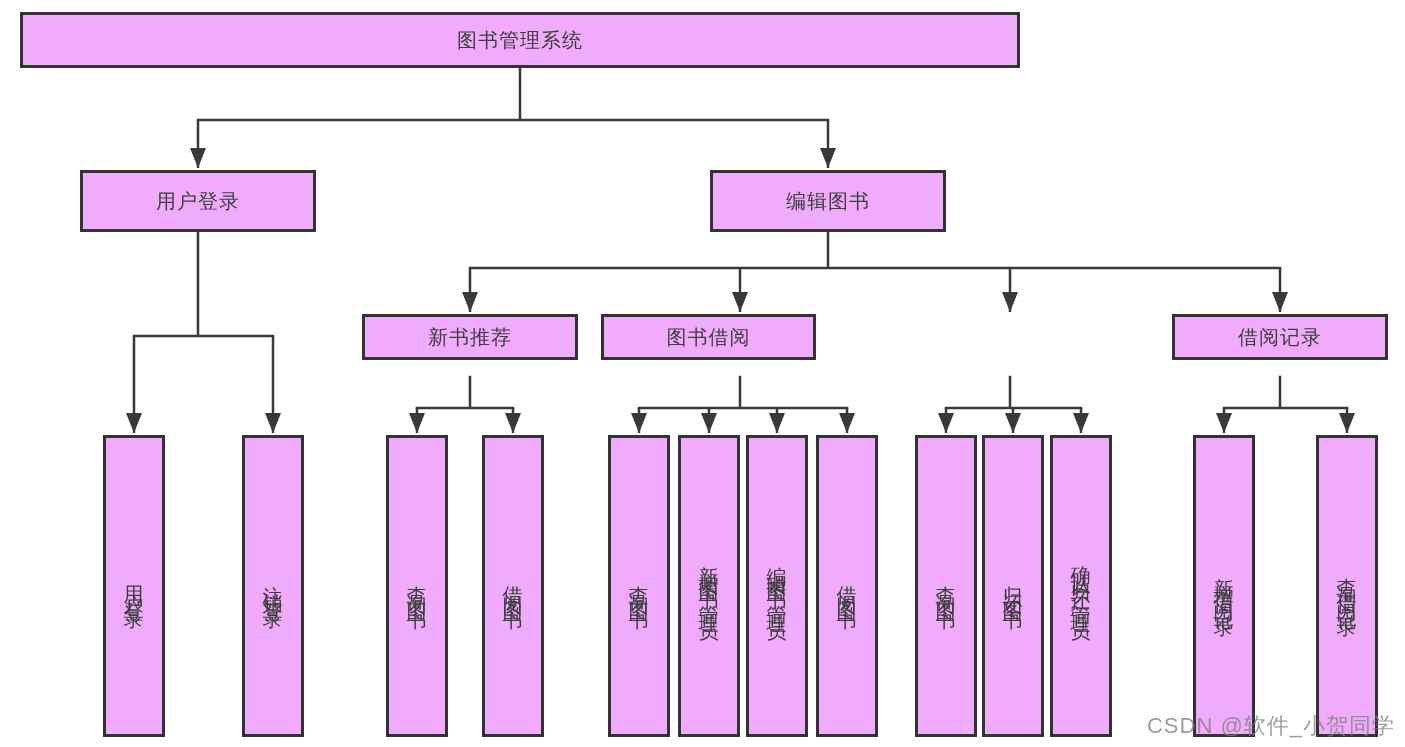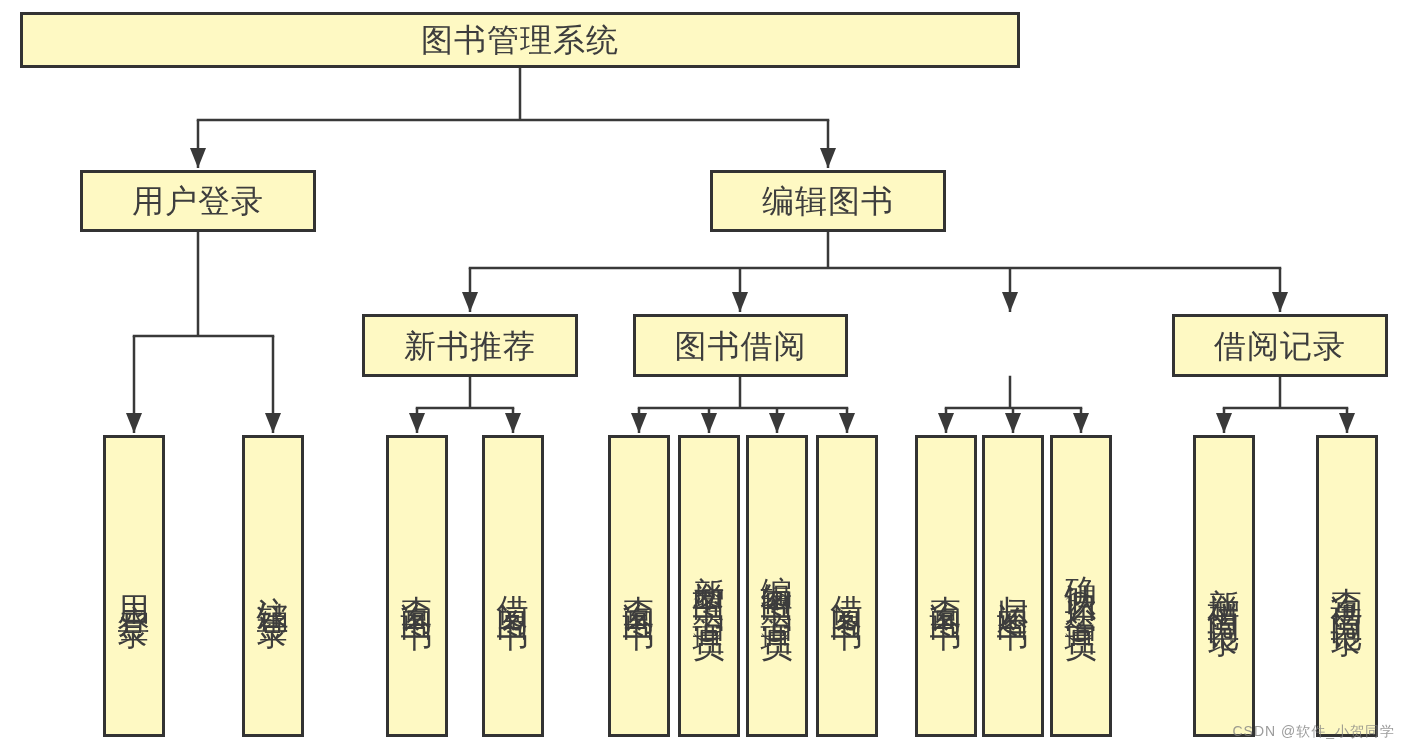--- a/index.html
+++ b/index.html
@@ -15,13 +15,13 @@
   .box {
     position: absolute;
     box-sizing: border-box;
-    background: #fef9c3;
+    background: #f0abfc;
     border: 3px solid #333333;
     display: flex;
     align-items: center;
     justify-content: center;
     color: #3d3d3d;
-    font-size: 32px;
+    font-size: 20px;
     line-height: 1;
   }
   .hbox span { letter-spacing: 1px; white-space: nowrap; }

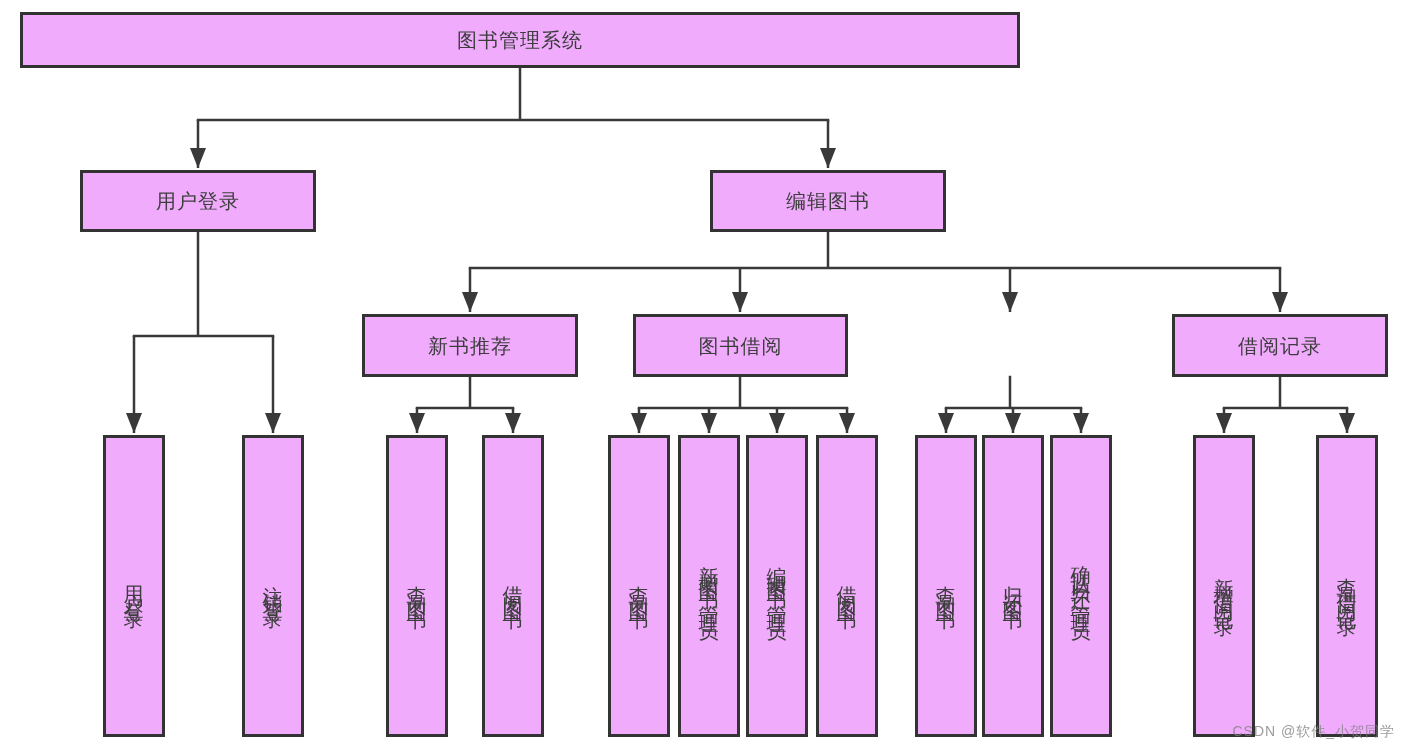--- a/index.html
+++ b/index.html
@@ -27,7 +27,7 @@
   .hbox span { letter-spacing: 1px; white-space: nowrap; }
   .root  { left: 20px;   top: 12px;  width: 1000px; height: 56px; }
   .lvl2  { top: 170px; width: 236px; height: 62px; }
-  .lvl3  { top: 314px; height: 63px; }
+  .lvl3  { top: 314px; height: 46px; }
   .vbox  { top: 435px; width: 62px; height: 302px; }
   .vbox span {
     writing-mode: vertical-rl;

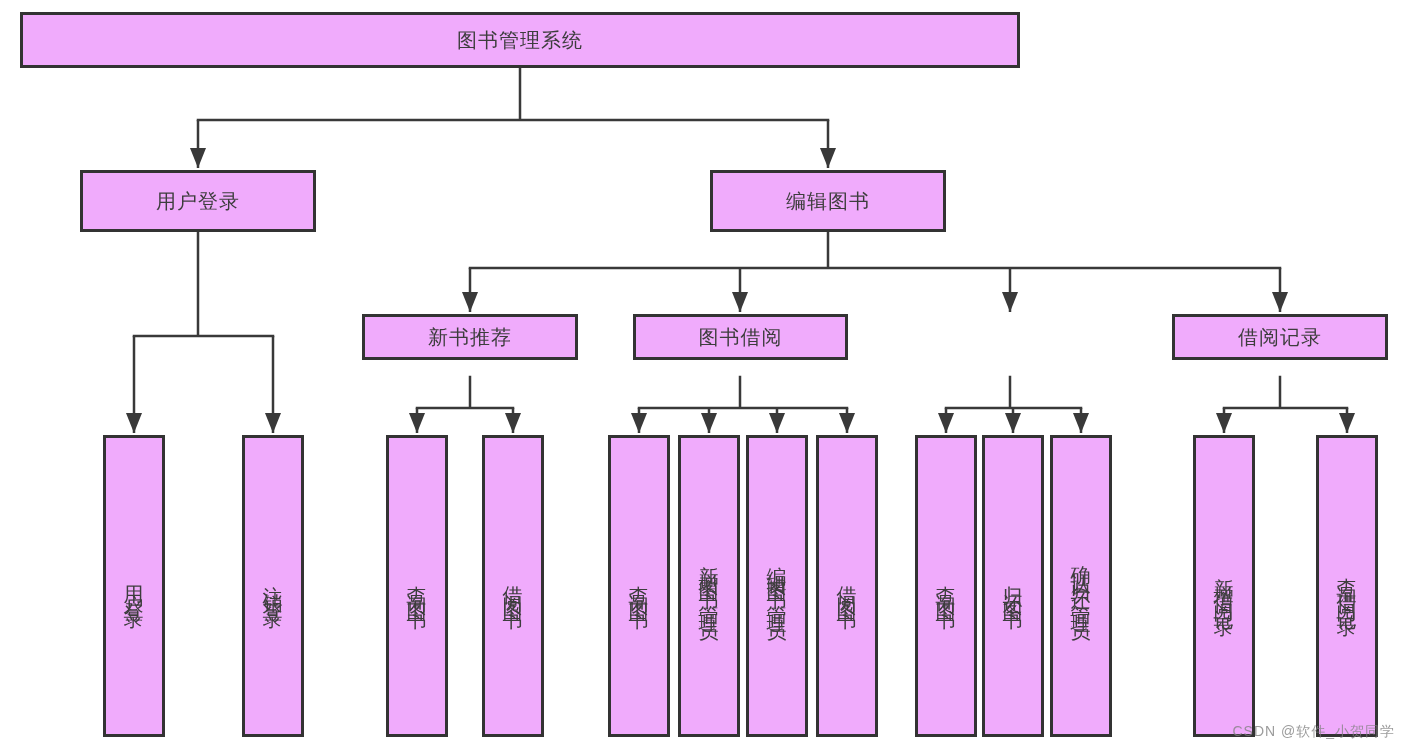--- a/index.html
+++ b/index.html
@@ -120,7 +120,7 @@
   <div class="box hbox lvl3" style="left:362px;width:216px">
     <span>新书推荐</span>
   </div>
-  <div class="box hbox lvl3" style="left:633px;width:215px">
+  <div class="box hbox lvl3" style="left:601px;width:215px">
     <span>图书借阅</span>
   </div>
   <div class="box hbox lvl3" style="left:1172px;width:216px">

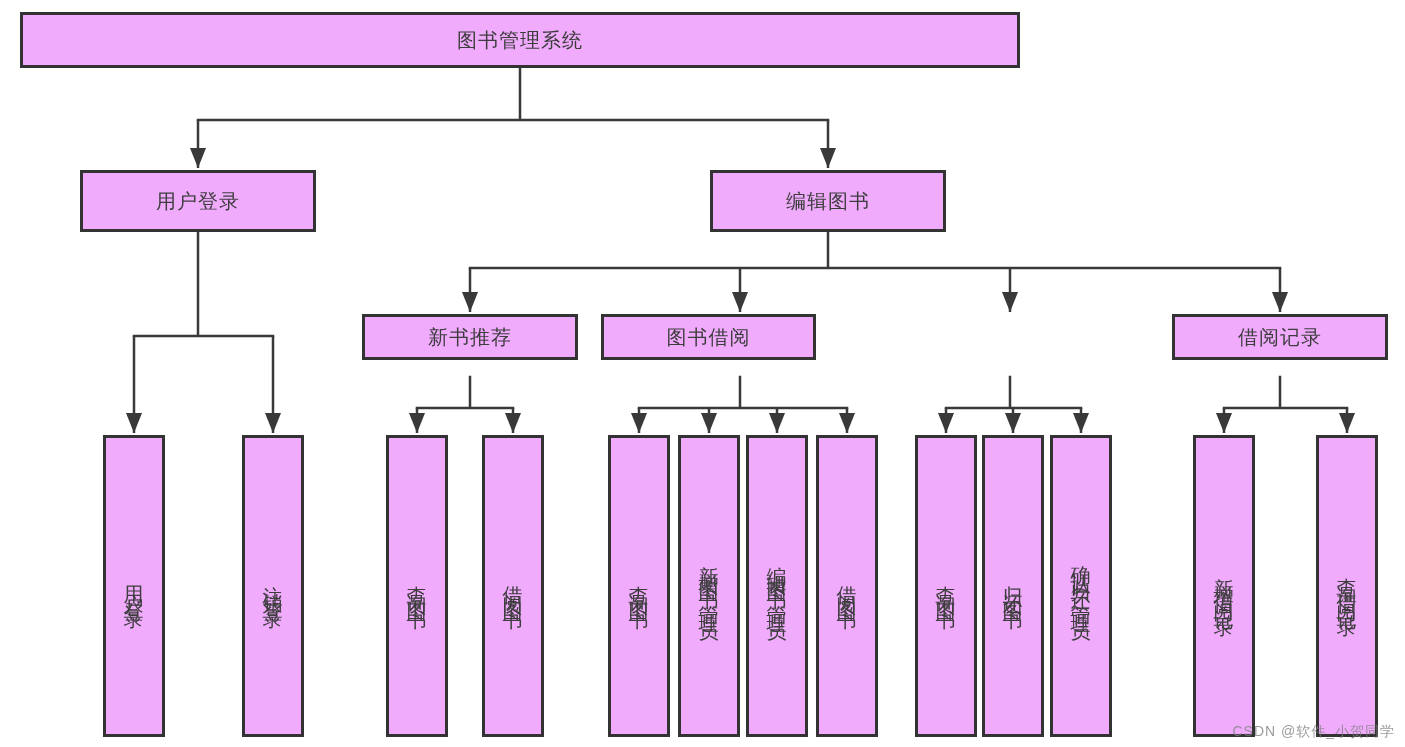--- a/index.html
+++ b/index.html
@@ -39,7 +39,7 @@
     position: absolute;
     right: 10px;
     bottom: 6px;
-    font-size: 14px;
+    font-size: 22px;
     color: rgba(128,128,128,0.78);
     letter-spacing: 1px;
     white-space: nowrap;

